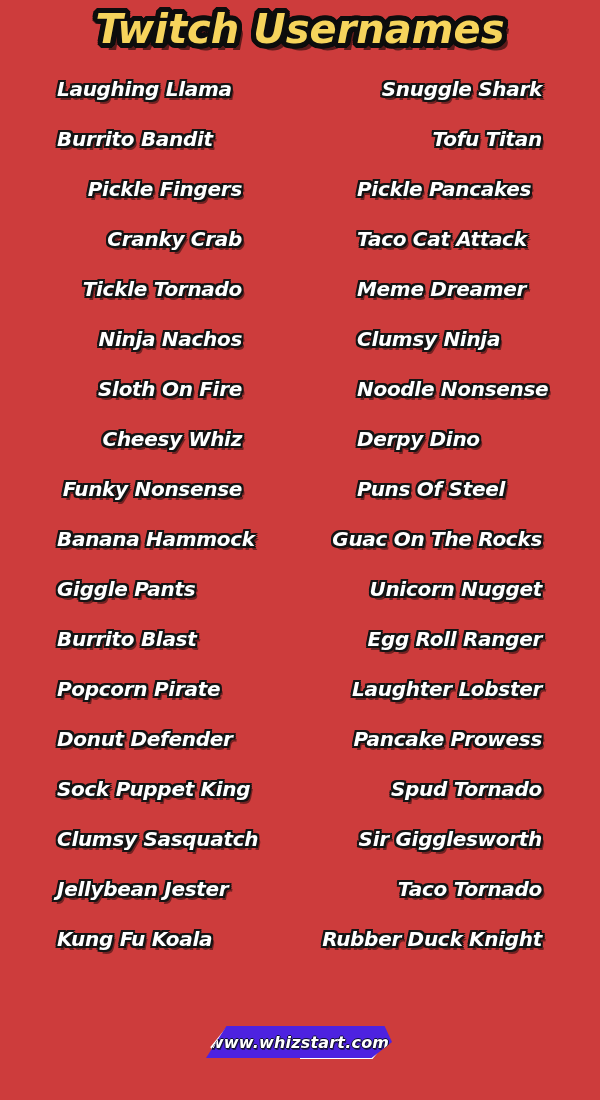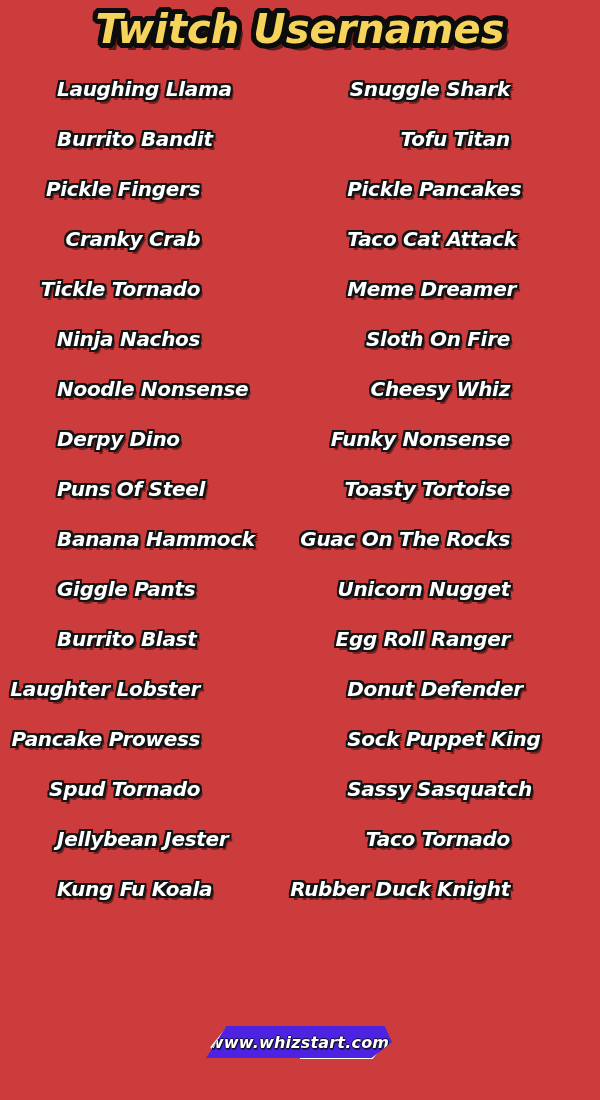--- a/index.html
+++ b/index.html
@@ -56,7 +56,7 @@
       3px 4px 0 rgba(0,0,0,0.45);
   }
   .name.left  { justify-self: start; margin-left: 57px; }
-  .name.right { justify-self: end;  margin-right: 90px; }
+  .name.right { justify-self: end;  margin-right: 58px; }
 
   
   .badge-wrap {

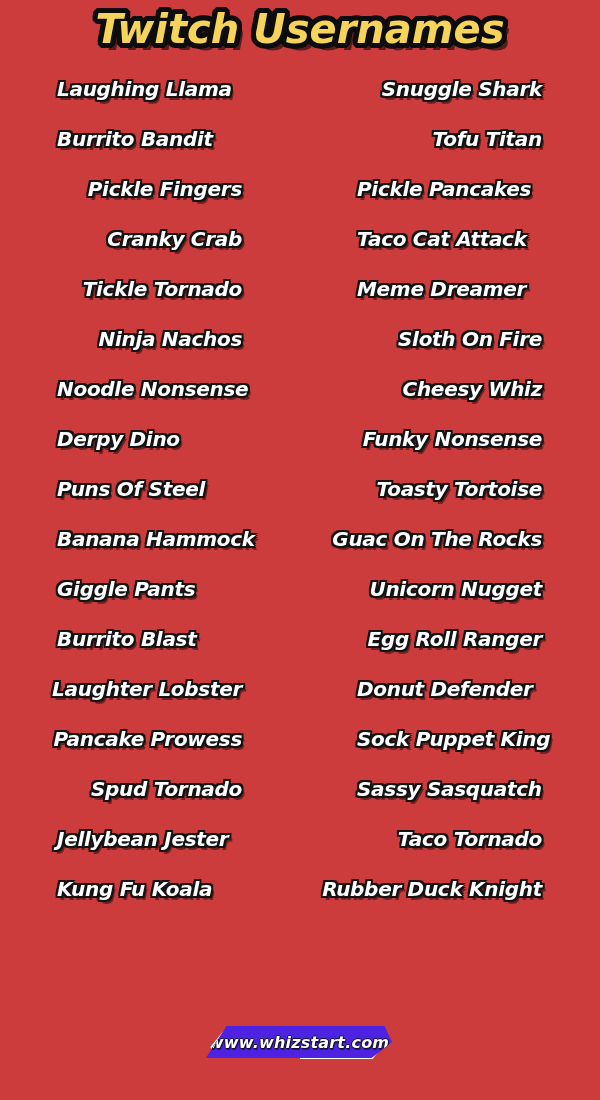--- a/index.html
+++ b/index.html
@@ -110,6 +110,7 @@
       <span class="name right">Tickle Tornado</span>
       <span class="name left">Meme Dreamer</span>
       <span class="name right">Ninja Nachos</span>
+      <span class="name left">Clumsy Ninja</span>
       <span class="name right">Sloth On Fire</span>
       <span class="name left">Noodle Nonsense</span>
       <span class="name right">Cheesy Whiz</span>

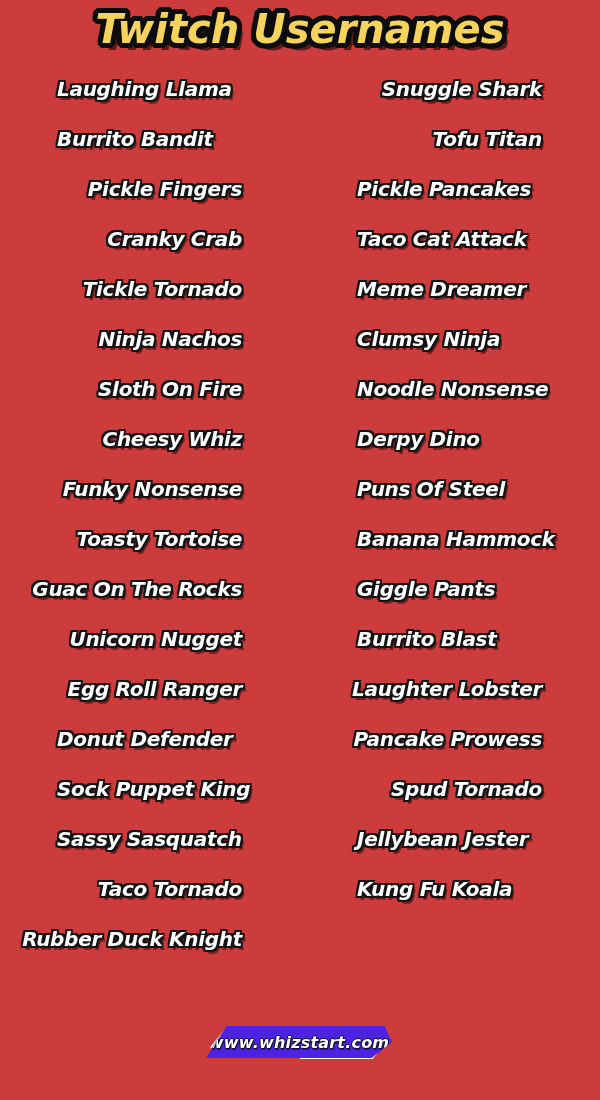--- a/index.html
+++ b/index.html
@@ -117,7 +117,6 @@
       <span class="name left">Derpy Dino</span>
       <span class="name right">Funky Nonsense</span>
       <span class="name left">Puns Of Steel</span>
-      <span class="name right">Toasty Tortoise</span>
       <span class="name left">Banana Hammock</span>
       <span class="name right">Guac On The Rocks</span>
       <span class="name left">Giggle Pants</span>

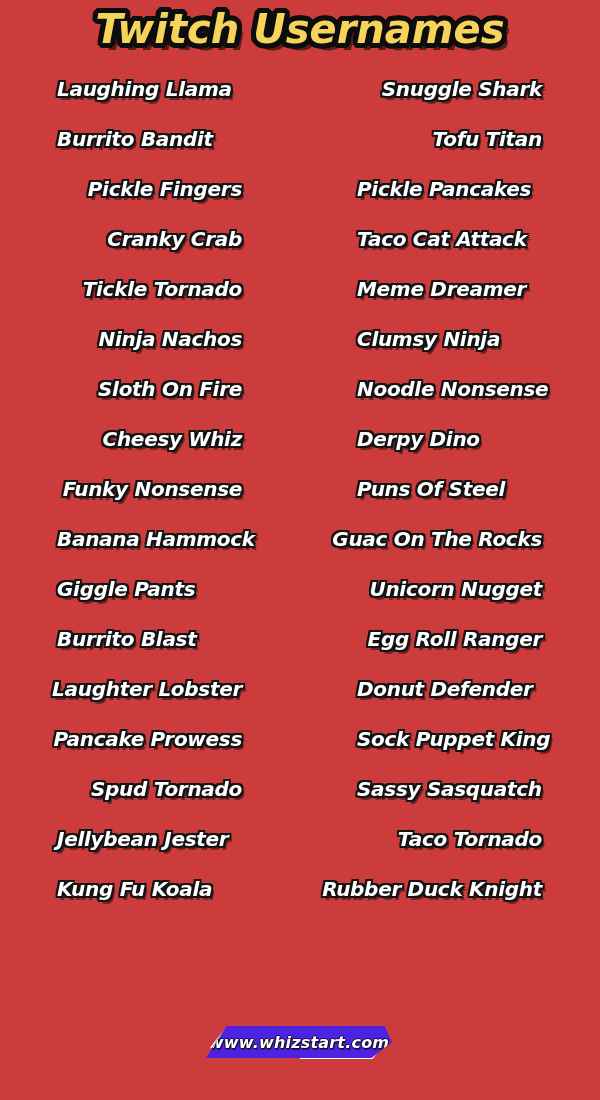--- a/index.html
+++ b/index.html
@@ -123,6 +123,7 @@
       <span class="name right">Unicorn Nugget</span>
       <span class="name left">Burrito Blast</span>
       <span class="name right">Egg Roll Ranger</span>
+      <span class="name left">Popcorn Pirate</span>
       <span class="name right">Laughter Lobster</span>
       <span class="name left">Donut Defender</span>
       <span class="name right">Pancake Prowess</span>

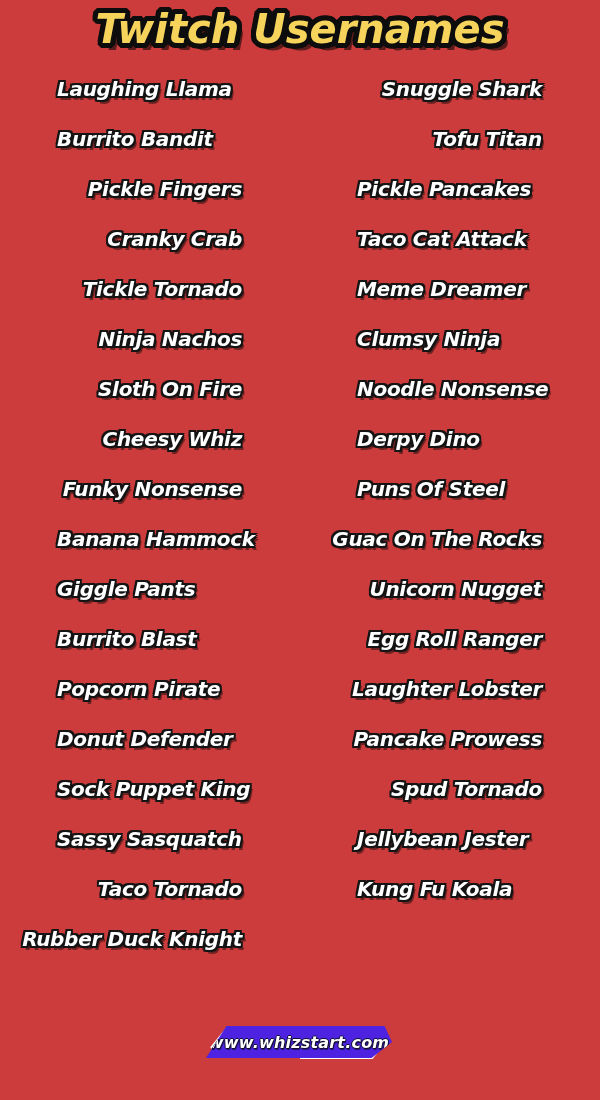--- a/index.html
+++ b/index.html
@@ -129,7 +129,7 @@
       <span class="name right">Pancake Prowess</span>
       <span class="name left">Sock Puppet King</span>
       <span class="name right">Spud Tornado</span>
-      <span class="name left">Sassy Sasquatch</span>
+      <span class="name left">Clumsy Sasquatch</span>
       <span class="name left">Jellybean Jester</span>
       <span class="name right">Taco Tornado</span>
       <span class="name left">Kung Fu Koala</span>

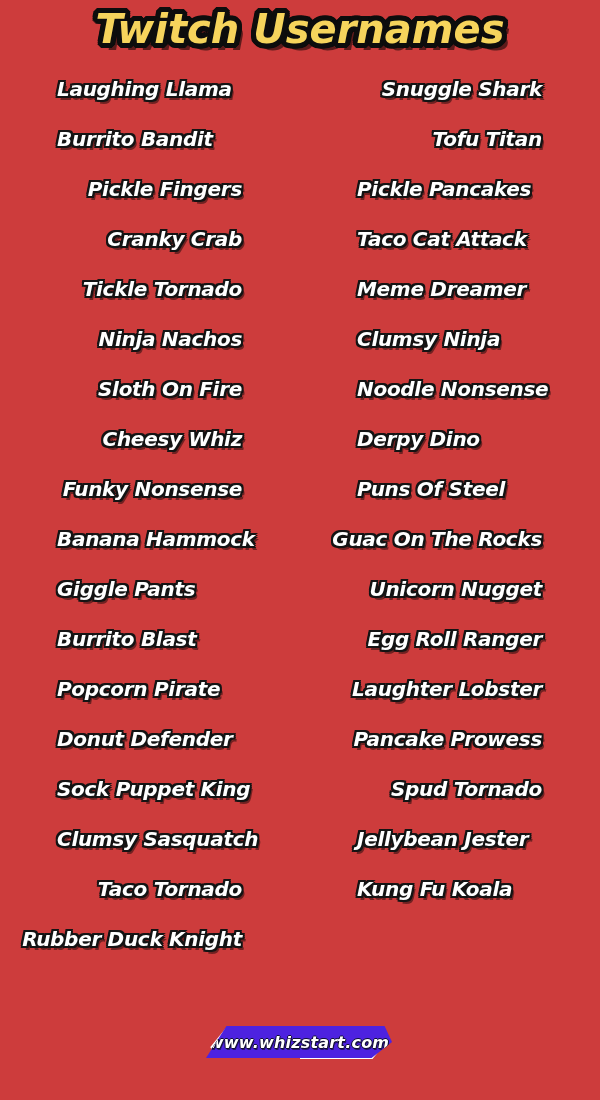--- a/index.html
+++ b/index.html
@@ -130,6 +130,7 @@
       <span class="name left">Sock Puppet King</span>
       <span class="name right">Spud Tornado</span>
       <span class="name left">Clumsy Sasquatch</span>
+      <span class="name right">Sir Gigglesworth</span>
       <span class="name left">Jellybean Jester</span>
       <span class="name right">Taco Tornado</span>
       <span class="name left">Kung Fu Koala</span>

